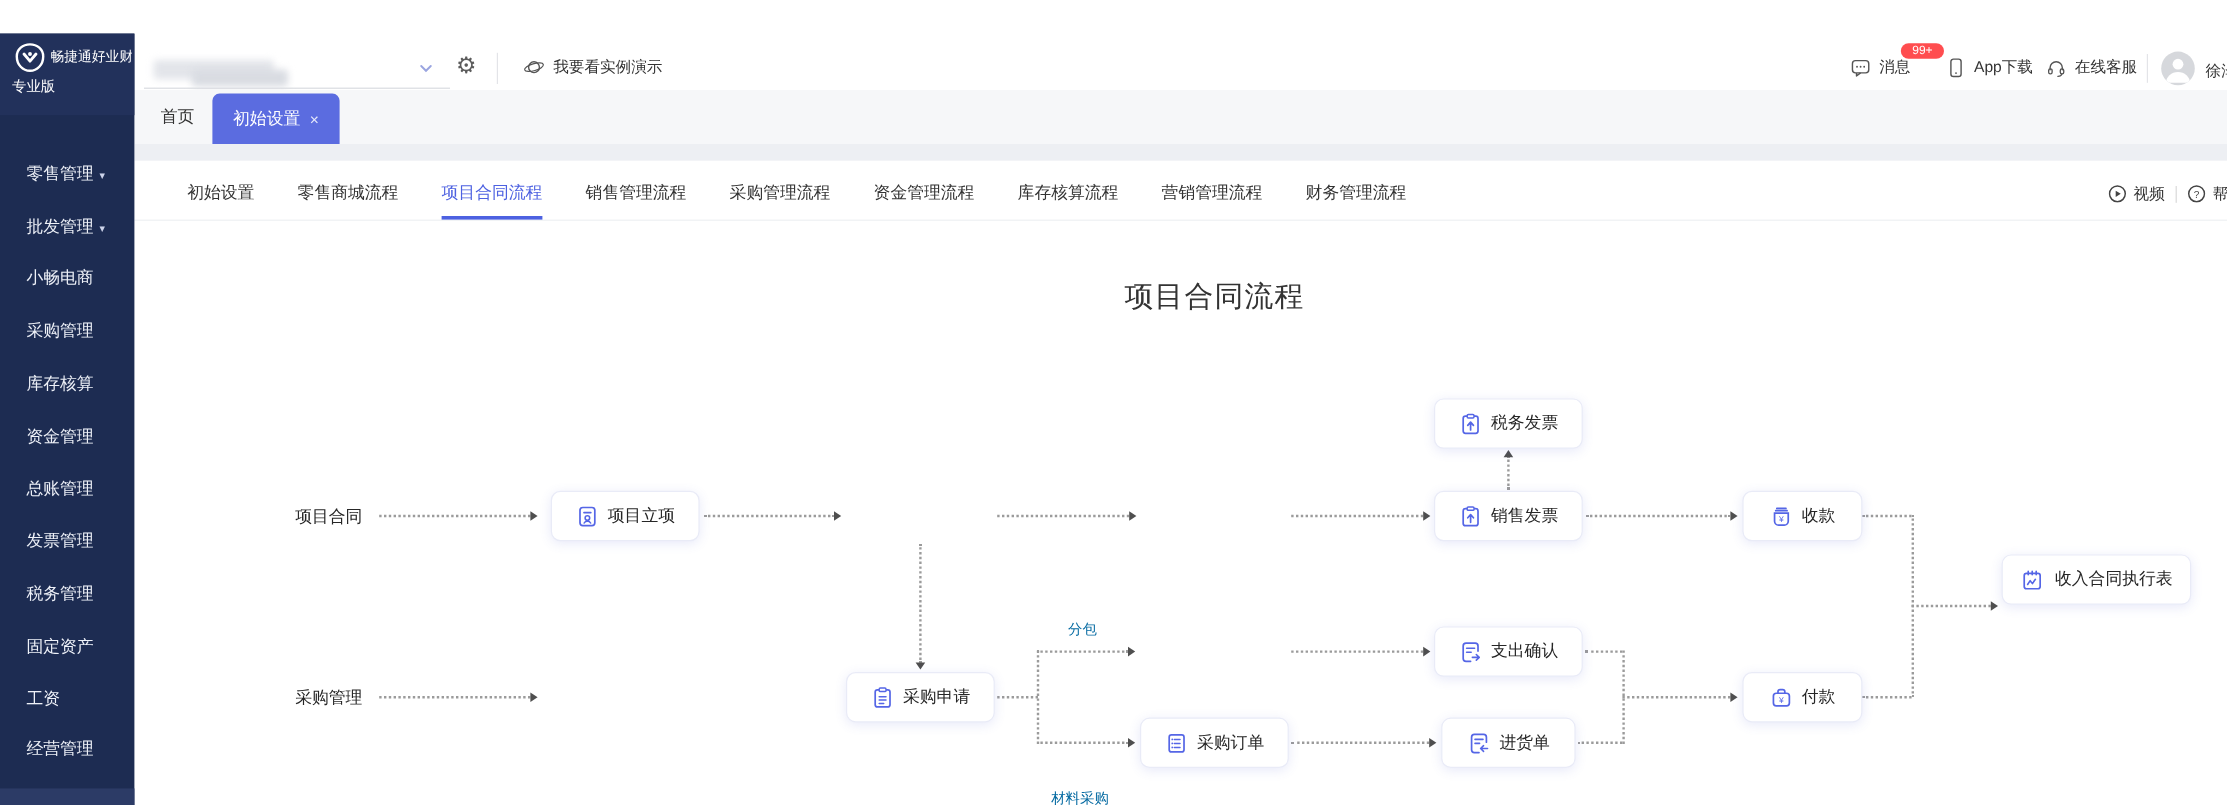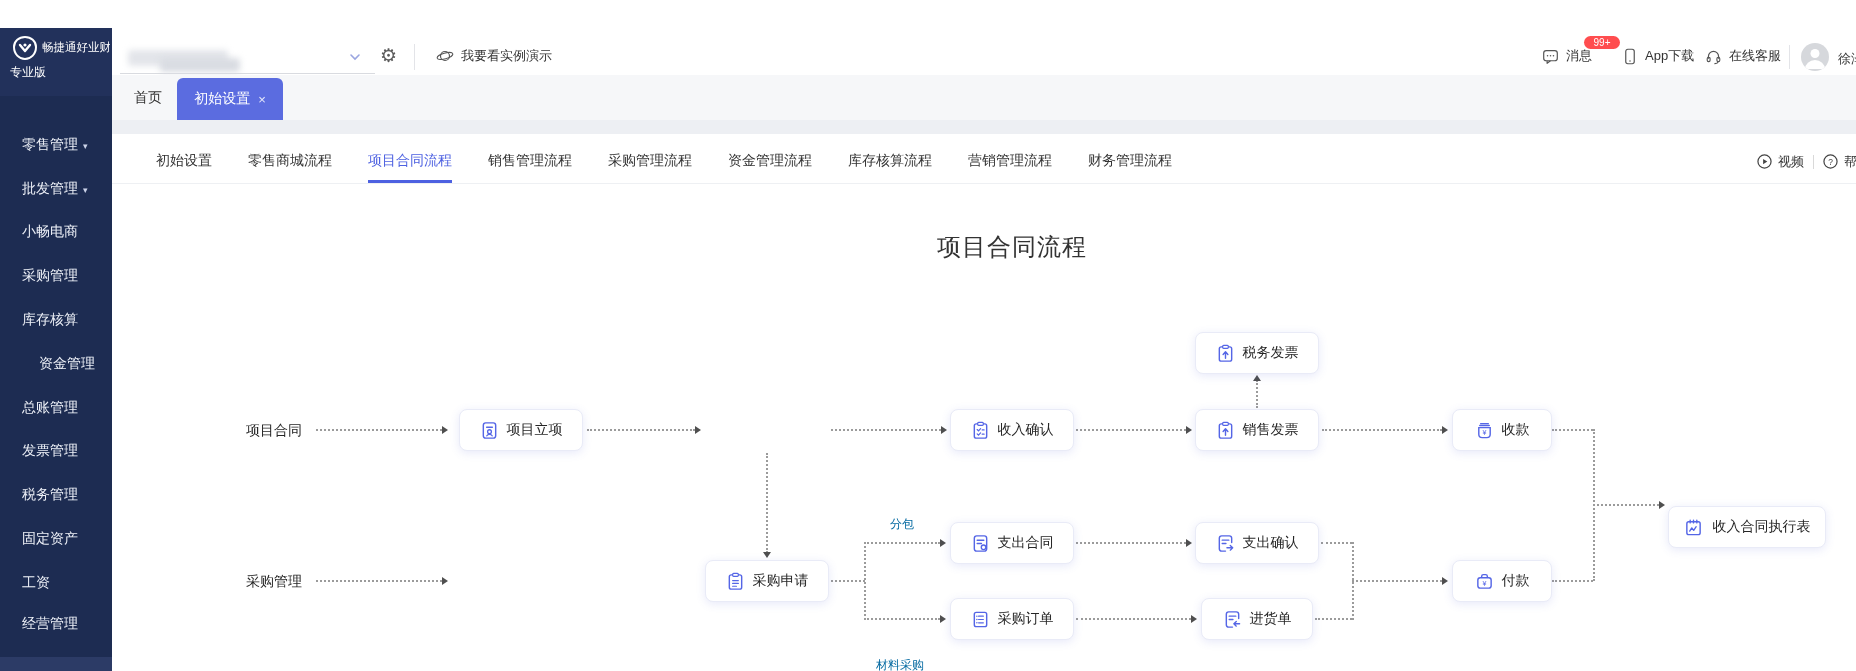--- a/index.html
+++ b/index.html
@@ -145,7 +145,7 @@
     <div class="sb-item" style="top:192px;"><span>小畅电商</span></div>
     <div class="sb-item" style="top:236px;"><span>采购管理</span></div>
     <div class="sb-item" style="top:280px;"><span>库存核算</span></div>
-    <div class="sb-item" style="top:324px;text-align:center;"><span>资金管理</span></div>
+    <div class="sb-item" style="top:324px;"><span>资金管理</span></div>
     <div class="sb-item" style="top:368px;"><span>总账管理</span></div>
     <div class="sb-item" style="top:411px;"><span>发票管理</span></div>
     <div class="sb-item" style="top:455px;"><span>税务管理</span></div>

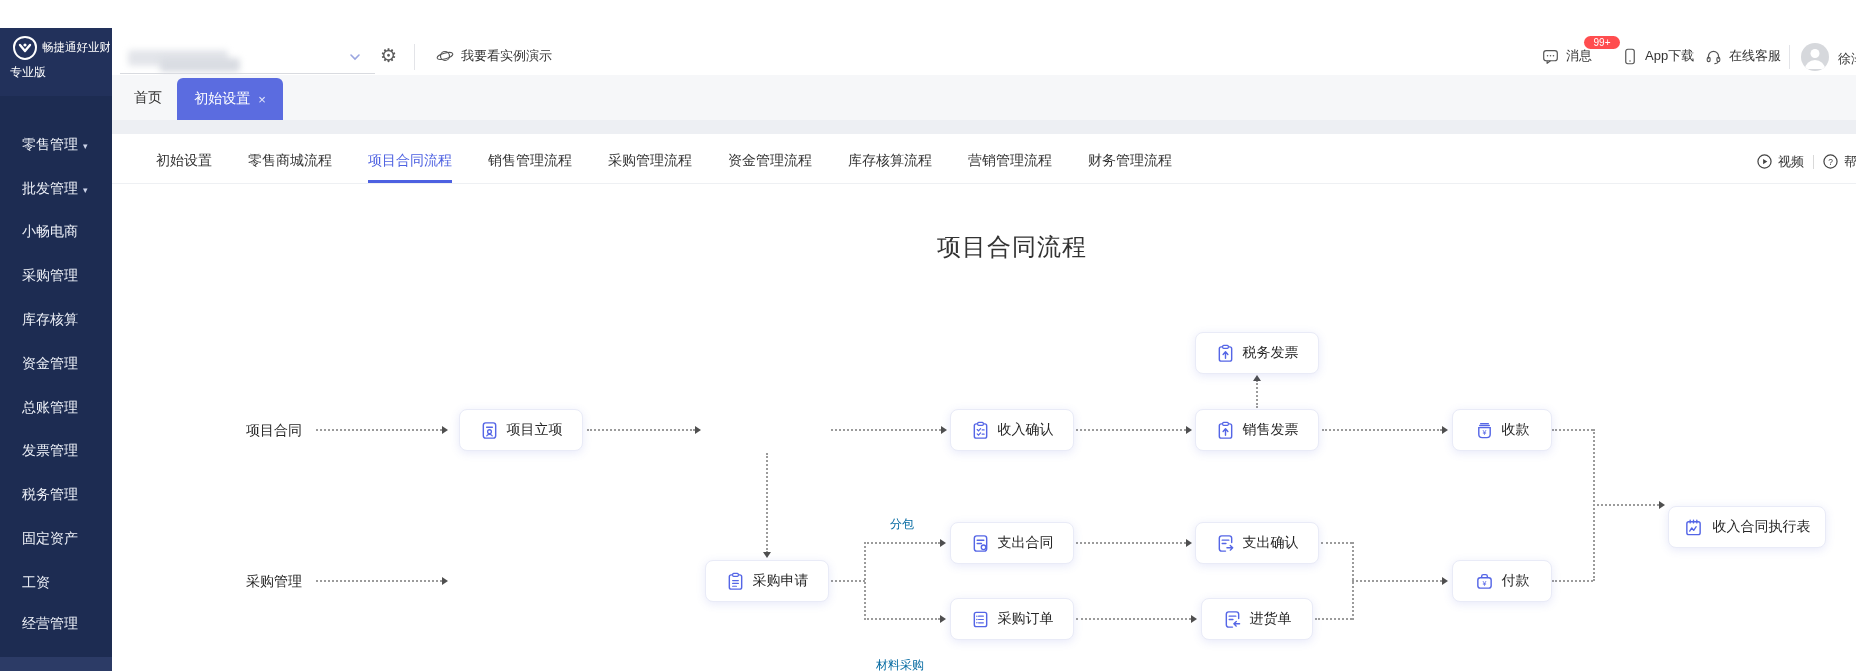--- a/index.html
+++ b/index.html
@@ -243,14 +243,6 @@
       </svg>
     <span>项目立项</span>
   </div>
-  <div class="node" style="left:950px;top:409px;width:124px;">
-    <svg width="19" height="19" viewBox="0 0 20 20">
-        <rect x="3.5" y="3" width="13" height="15" rx="2" fill="none" stroke="#5566e6" stroke-width="1.5"></rect>
-        <rect x="7" y="1.5" width="6" height="3" rx="1" fill="#fff" stroke="#5566e6" stroke-width="1.3"></rect>
-        <path d="M6.5 9 l1.4 1.4 2.2-2.4 M11.8 9.4 h2 M6.5 13.5 l1.4 1.4 2.2-2.4 M11.8 13.9 h2" fill="none" stroke="#5566e6" stroke-width="1.3" stroke-linecap="round"></path>
-      </svg>
-    <span>收入确认</span>
-  </div>
   <div class="node" style="left:1195px;top:409px;width:124px;">
     <svg width="19" height="19" viewBox="0 0 20 20">
         <rect x="3.5" y="3" width="13" height="15" rx="2" fill="none" stroke="#5566e6" stroke-width="1.5"></rect>

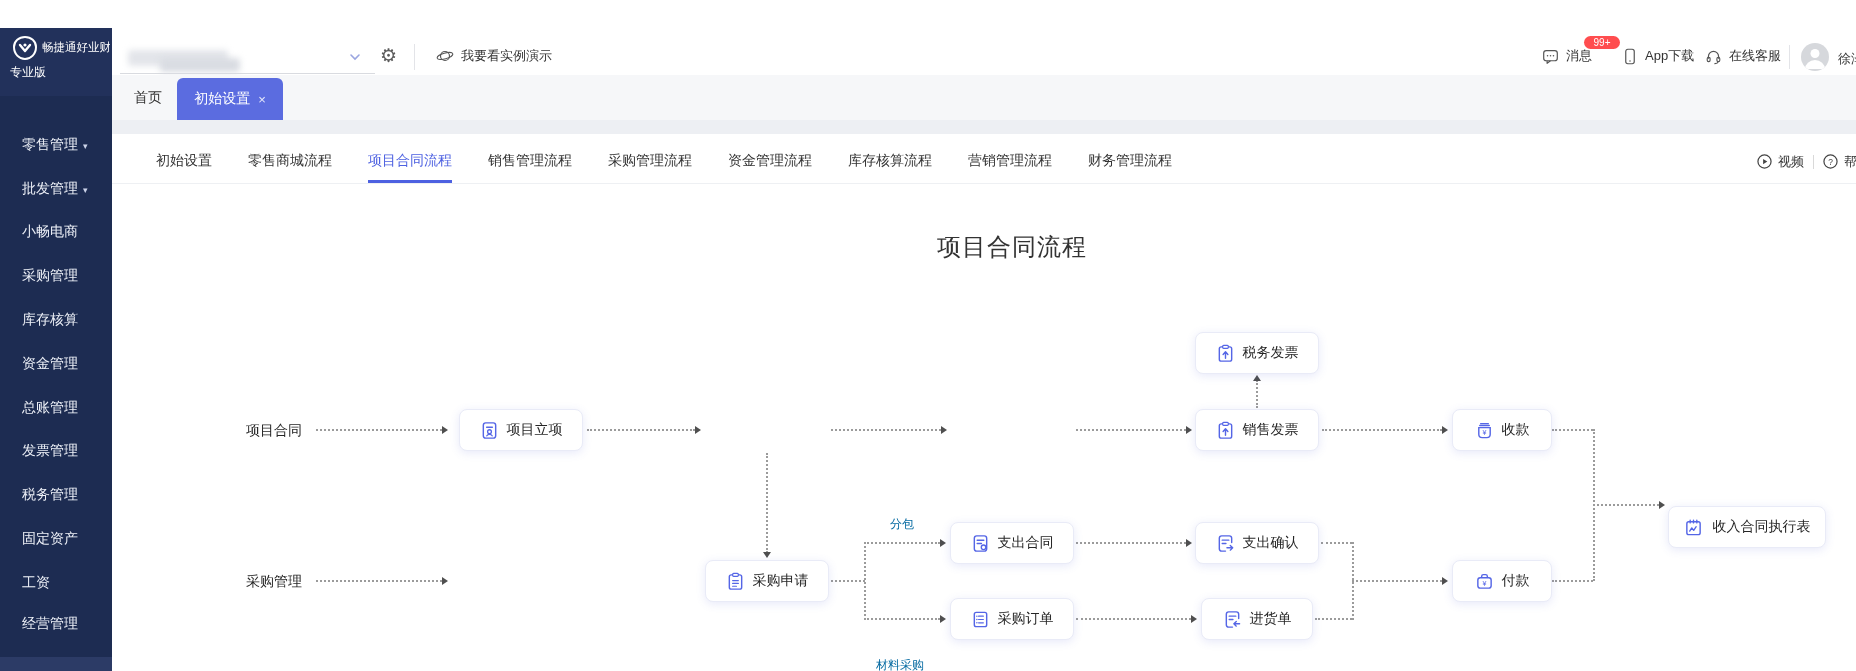--- a/index.html
+++ b/index.html
@@ -317,7 +317,7 @@
       </svg>
     <span>付款</span>
   </div>
-  <div class="node" style="left:1668px;top:506px;width:158px;gap:10px;">
+  <div class="node" style="left:1668px;top:462px;width:158px;gap:10px;">
     <svg width="19" height="19" viewBox="0 0 20 20">
         <rect x="3" y="4" width="14" height="13.5" rx="2" fill="none" stroke="#5566e6" stroke-width="1.5"></rect>
         <path d="M6.5 2.2 v3 M10 2.2 v3 M13.5 2.2 v3" stroke="#5566e6" stroke-width="1.4" stroke-linecap="round"></path>

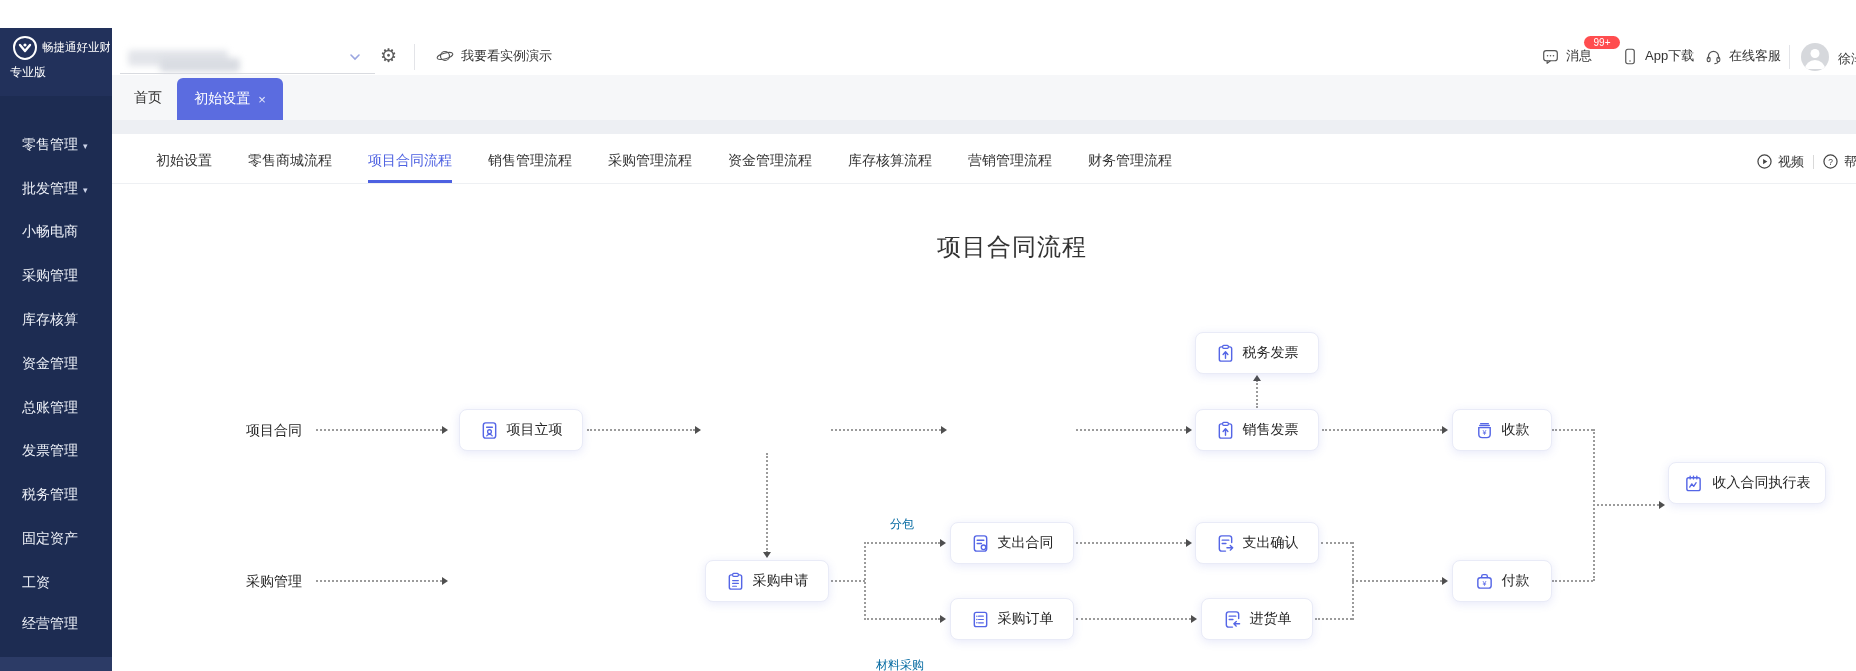--- a/index.html
+++ b/index.html
@@ -275,14 +275,6 @@
       </svg>
     <span>采购申请</span>
   </div>
-  <div class="node" style="left:950px;top:522px;width:124px;">
-    <svg width="19" height="19" viewBox="0 0 20 20">
-        <rect x="3.5" y="2" width="13" height="16" rx="2.5" fill="none" stroke="#5566e6" stroke-width="1.5"></rect>
-        <path d="M6.5 6.5 h7 M6.5 10 h4.5" stroke="#5566e6" stroke-width="1.5" stroke-linecap="round"></path>
-        <circle cx="13.2" cy="14" r="2.4" fill="#fff" stroke="#5566e6" stroke-width="1.4"></circle>
-      </svg>
-    <span>支出合同</span>
-  </div>
   <div class="node" style="left:1195px;top:522px;width:124px;">
     <svg width="19" height="19" viewBox="0 0 20 20">
         <path d="M16.5 9 V4.5 A2.5 2.5 0 0 0 14 2 H6 A2.5 2.5 0 0 0 3.5 4.5 v11 A2.5 2.5 0 0 0 6 18 h4" fill="none" stroke="#5566e6" stroke-width="1.5" stroke-linecap="round"></path>

